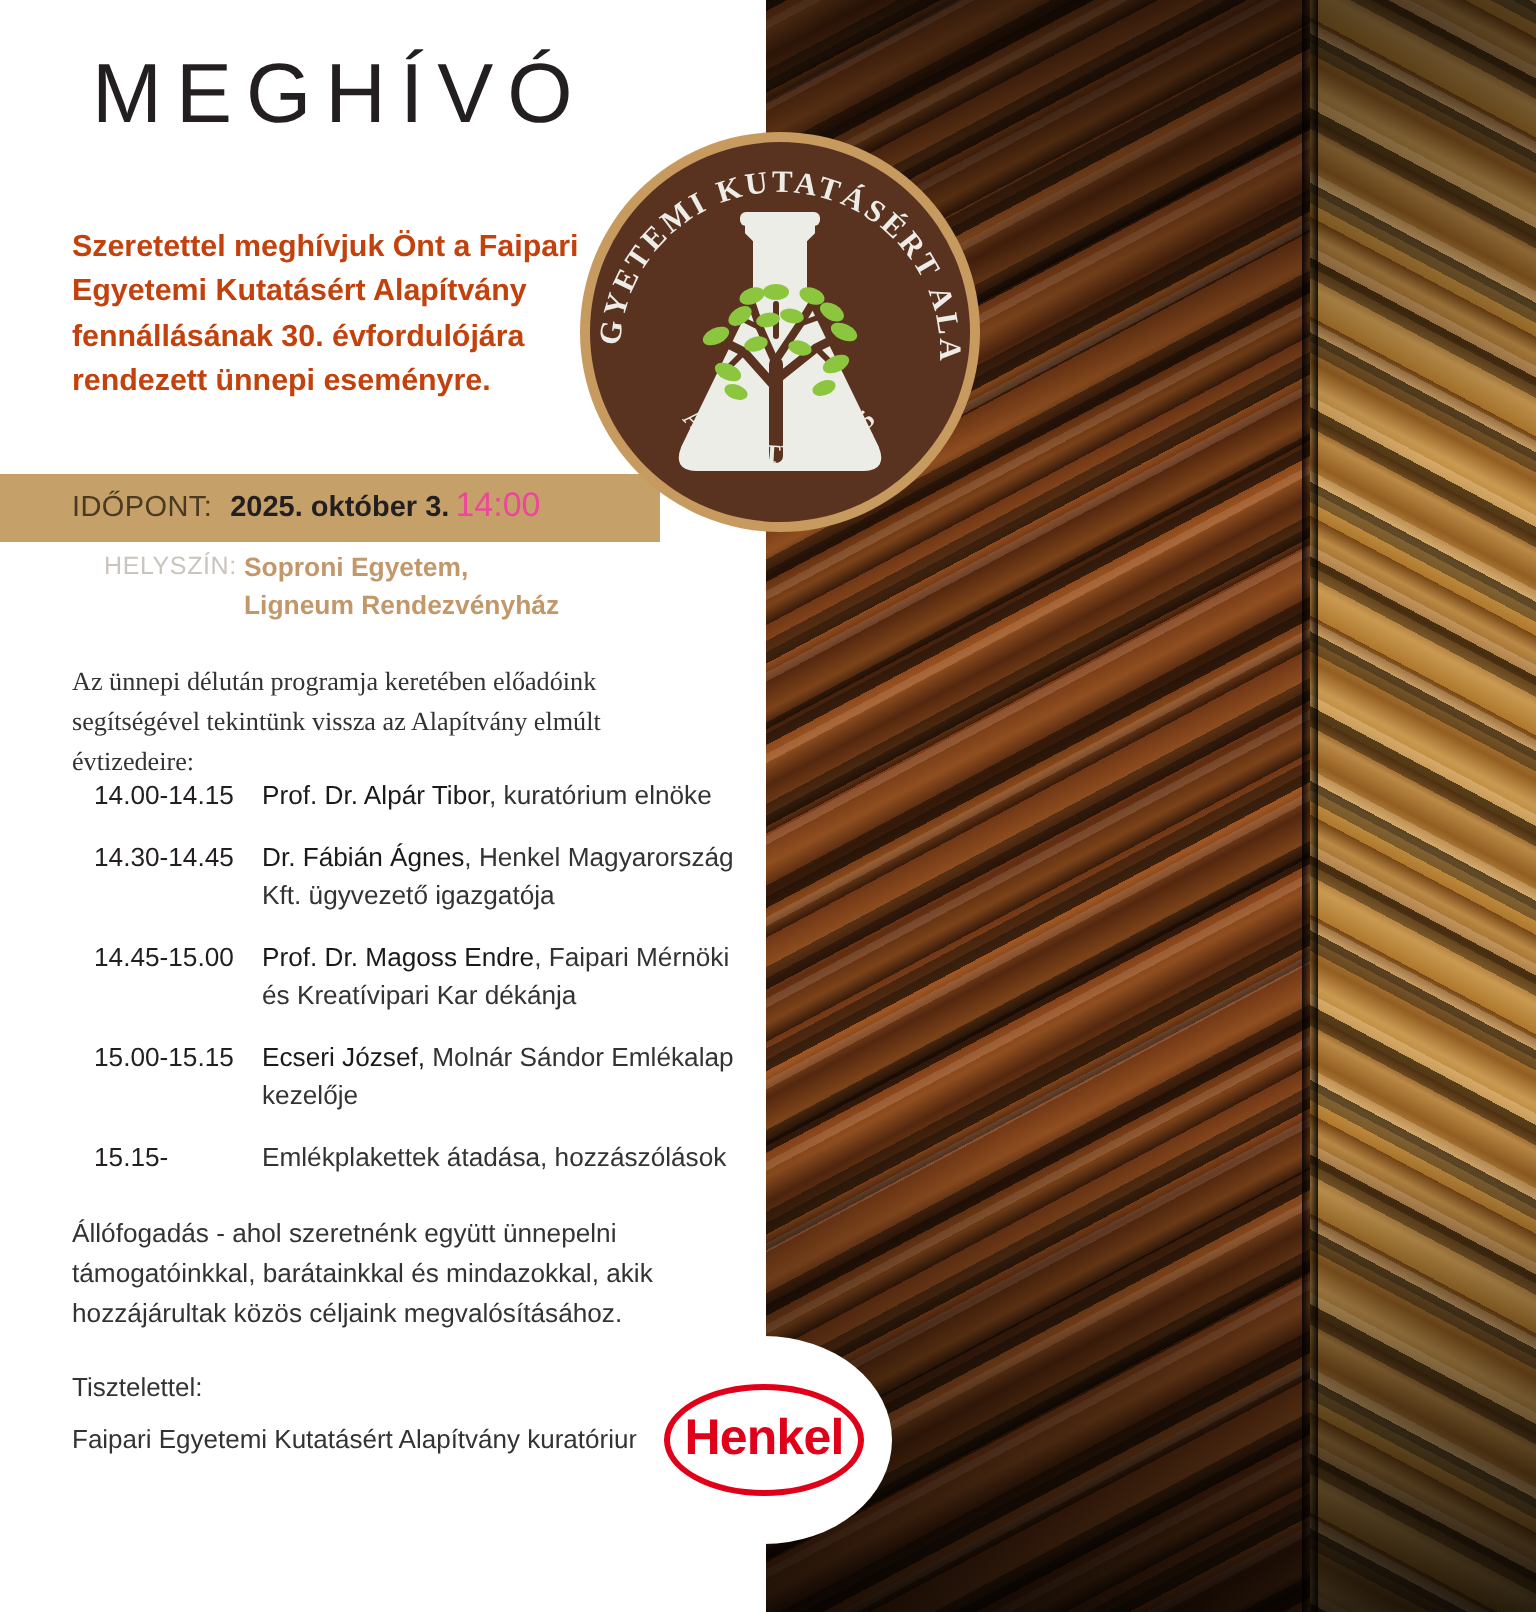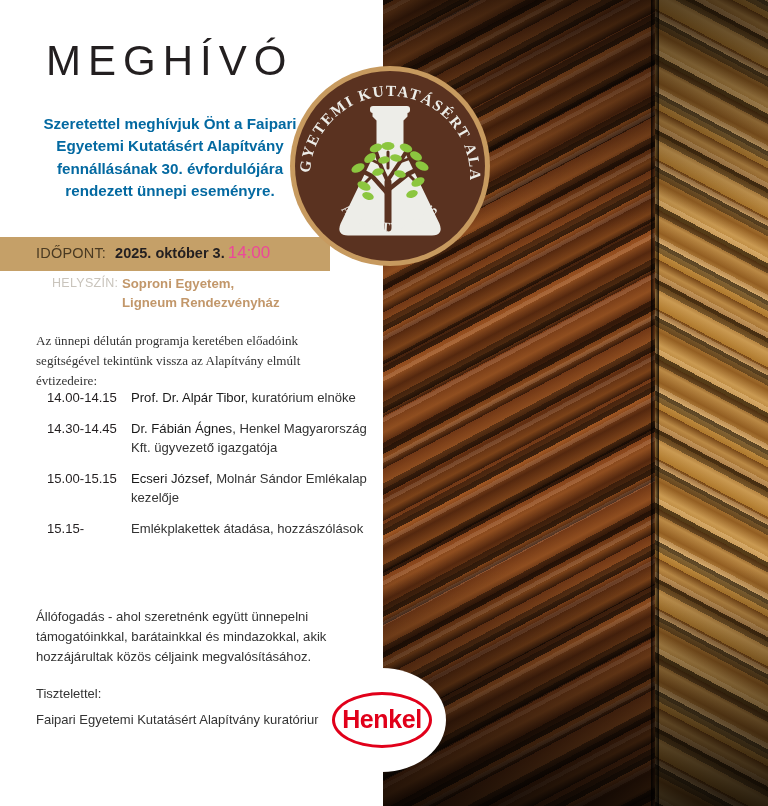--- a/index.html
+++ b/index.html
@@ -45,7 +45,7 @@
   .panel{position:absolute;left:0;top:0;width:383px;height:806px;background:#fff;}
 
   .title{position:absolute;left:46px;top:26px;font-size:42px;letter-spacing:7px;
-    font-weight:300;color:#231f20;line-height:1;white-space:nowrap;margin-top:14px;}
+    font-weight:300;color:#231f20;line-height:1;white-space:nowrap;}
 
   .lead{position:absolute;left:36px;top:113px;width:268px;font-size:15.2px;line-height:1.47;
     font-weight:bold;color:#0369a1;text-align:center;}

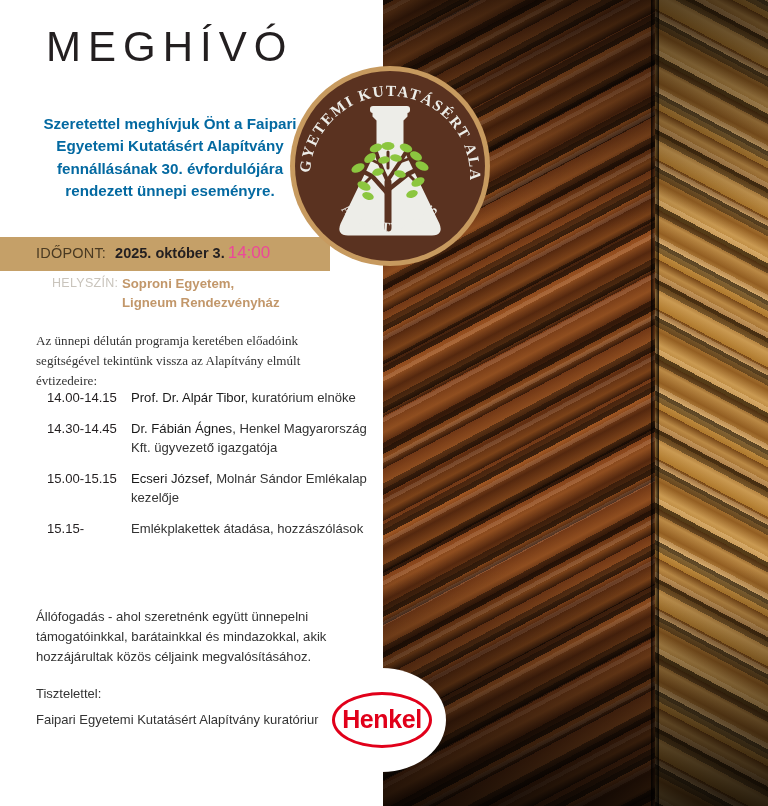--- a/index.html
+++ b/index.html
@@ -48,7 +48,7 @@
     font-weight:300;color:#231f20;line-height:1;white-space:nowrap;}
 
   .lead{position:absolute;left:36px;top:113px;width:268px;font-size:15.2px;line-height:1.47;
-    font-weight:bold;color:#0369a1;text-align:center;}
+    font-weight:bold;color:#c2410c;}
 
   
   .date-bar{position:absolute;left:0;top:237px;width:330px;height:34px;background:#c5a068;}

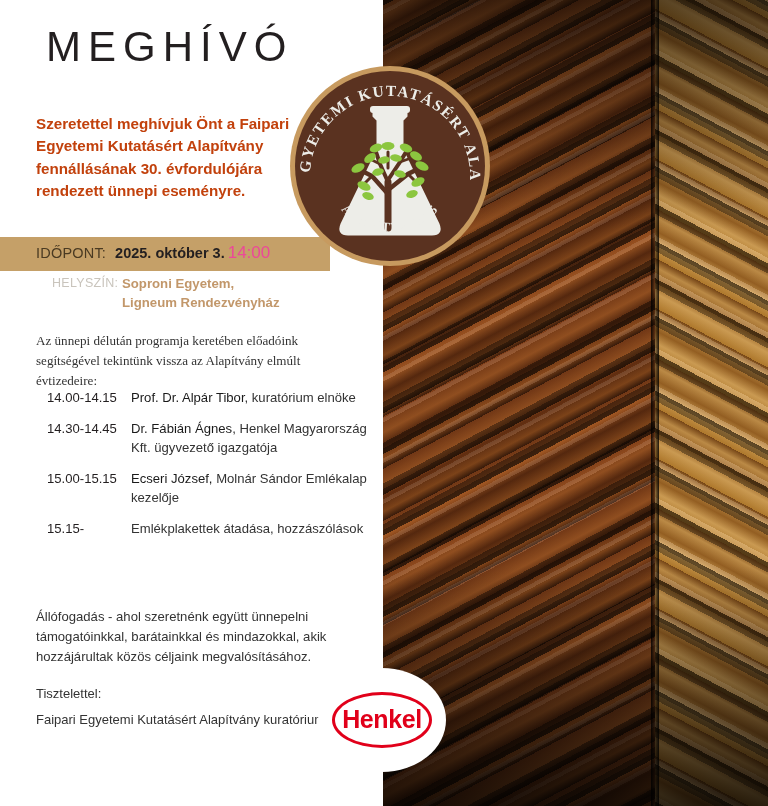--- a/index.html
+++ b/index.html
@@ -132,6 +132,10 @@
         <div class="prog-desc"><b>Dr. Fábián Ágnes</b><span>, Henkel Magyarország Kft. ügyvezető igazgatója</span></div>
       </div>
       <div class="prog-row">
+        <div class="prog-time">14.45-15.00</div>
+        <div class="prog-desc"><b>Prof. Dr. Magoss Endre</b><span>, Faipari Mérnöki és Kreatívipari Kar dékánja</span></div>
+      </div>
+      <div class="prog-row">
         <div class="prog-time">15.00-15.15</div>
         <div class="prog-desc"><b>Ecseri József,</b><span> Molnár Sándor Emlékalap kezelője</span></div>
       </div>

